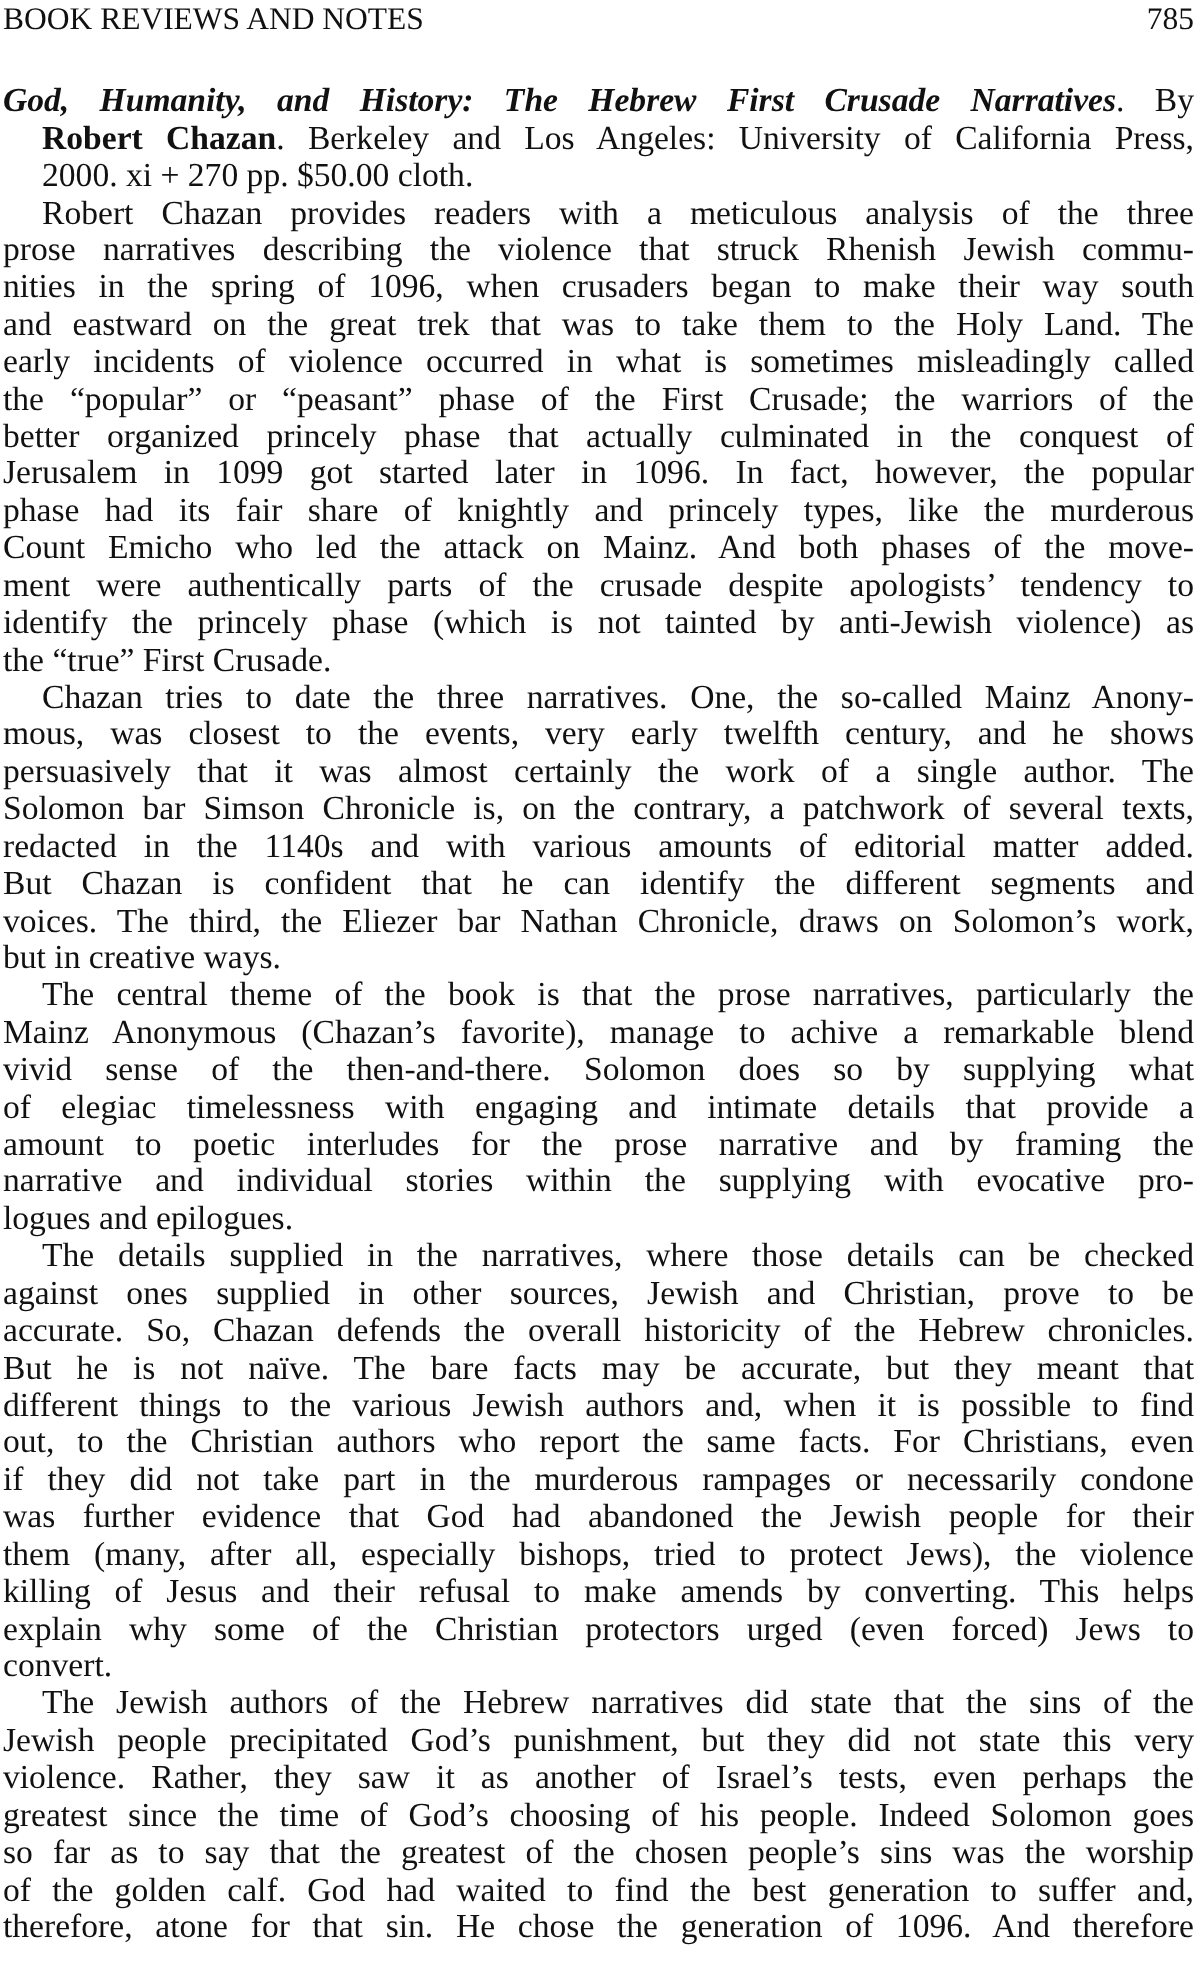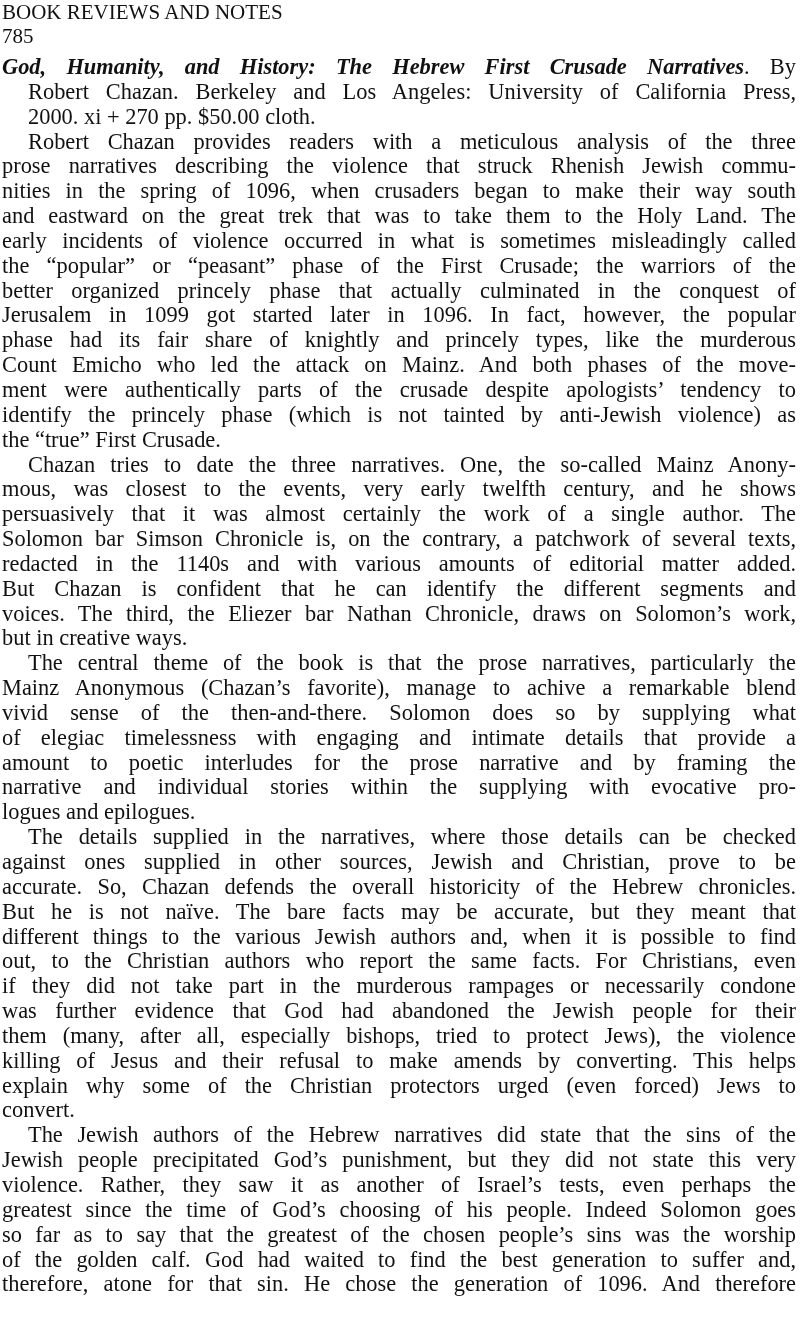--- a/index.html
+++ b/index.html
@@ -11,7 +11,7 @@
   .running-head {
     position: absolute; left: 2px; right: 4px; top: 0px;
     height: 24px; font-size: 21px; line-height: 24px;
-    display: flex; justify-content: space-between; flex-direction: column;
+    display: flex; justify-content: space-between;
   }
   .page {
     position: absolute; left: 2px; top: 55px; width: 794px;

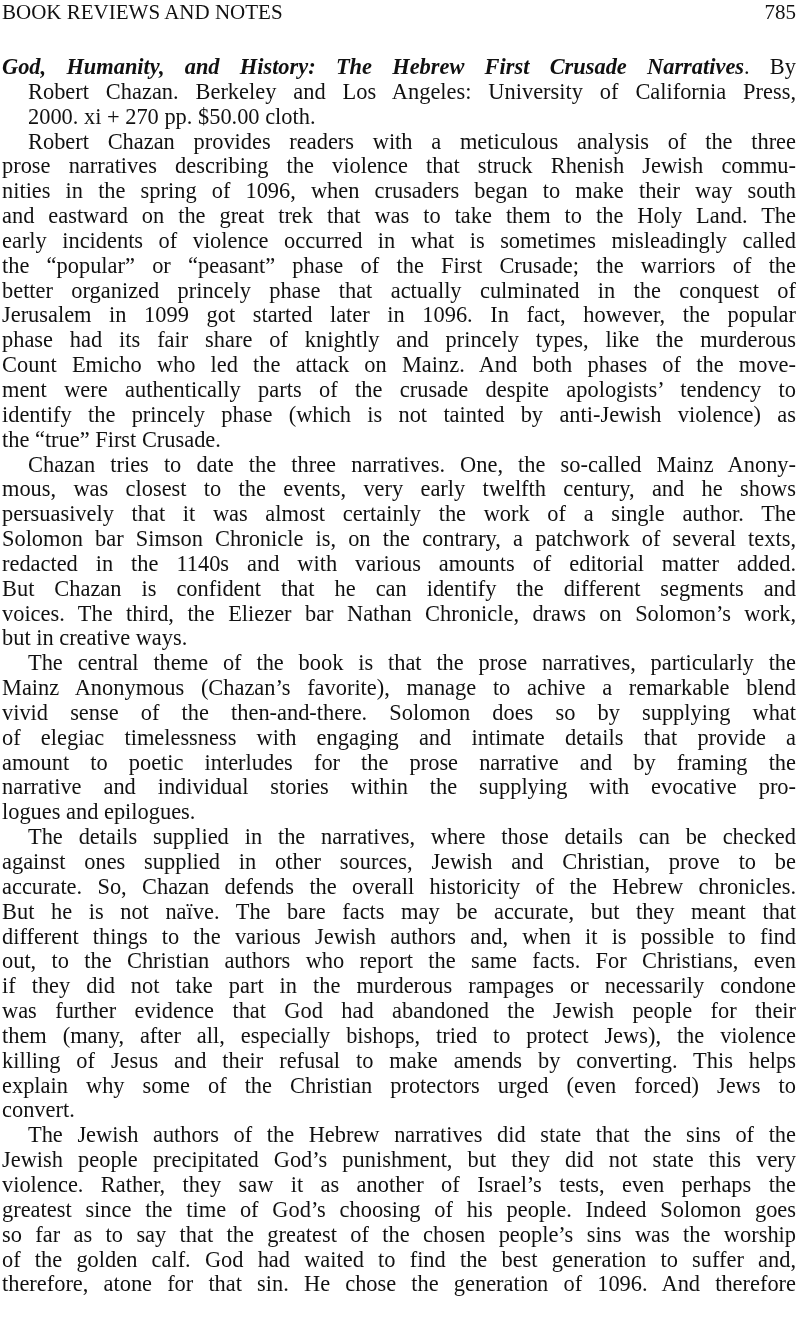--- a/index.html
+++ b/index.html
@@ -25,7 +25,7 @@
   .line.last { text-align-last: left; }
   .line.indent { padding-left: 26px; }
   .i { }
-  .b { font-weight: normal; }
+  .b { font-weight: bold; }
   .bi { font-style: italic; font-weight: bold; }
 </style>
 </head>

